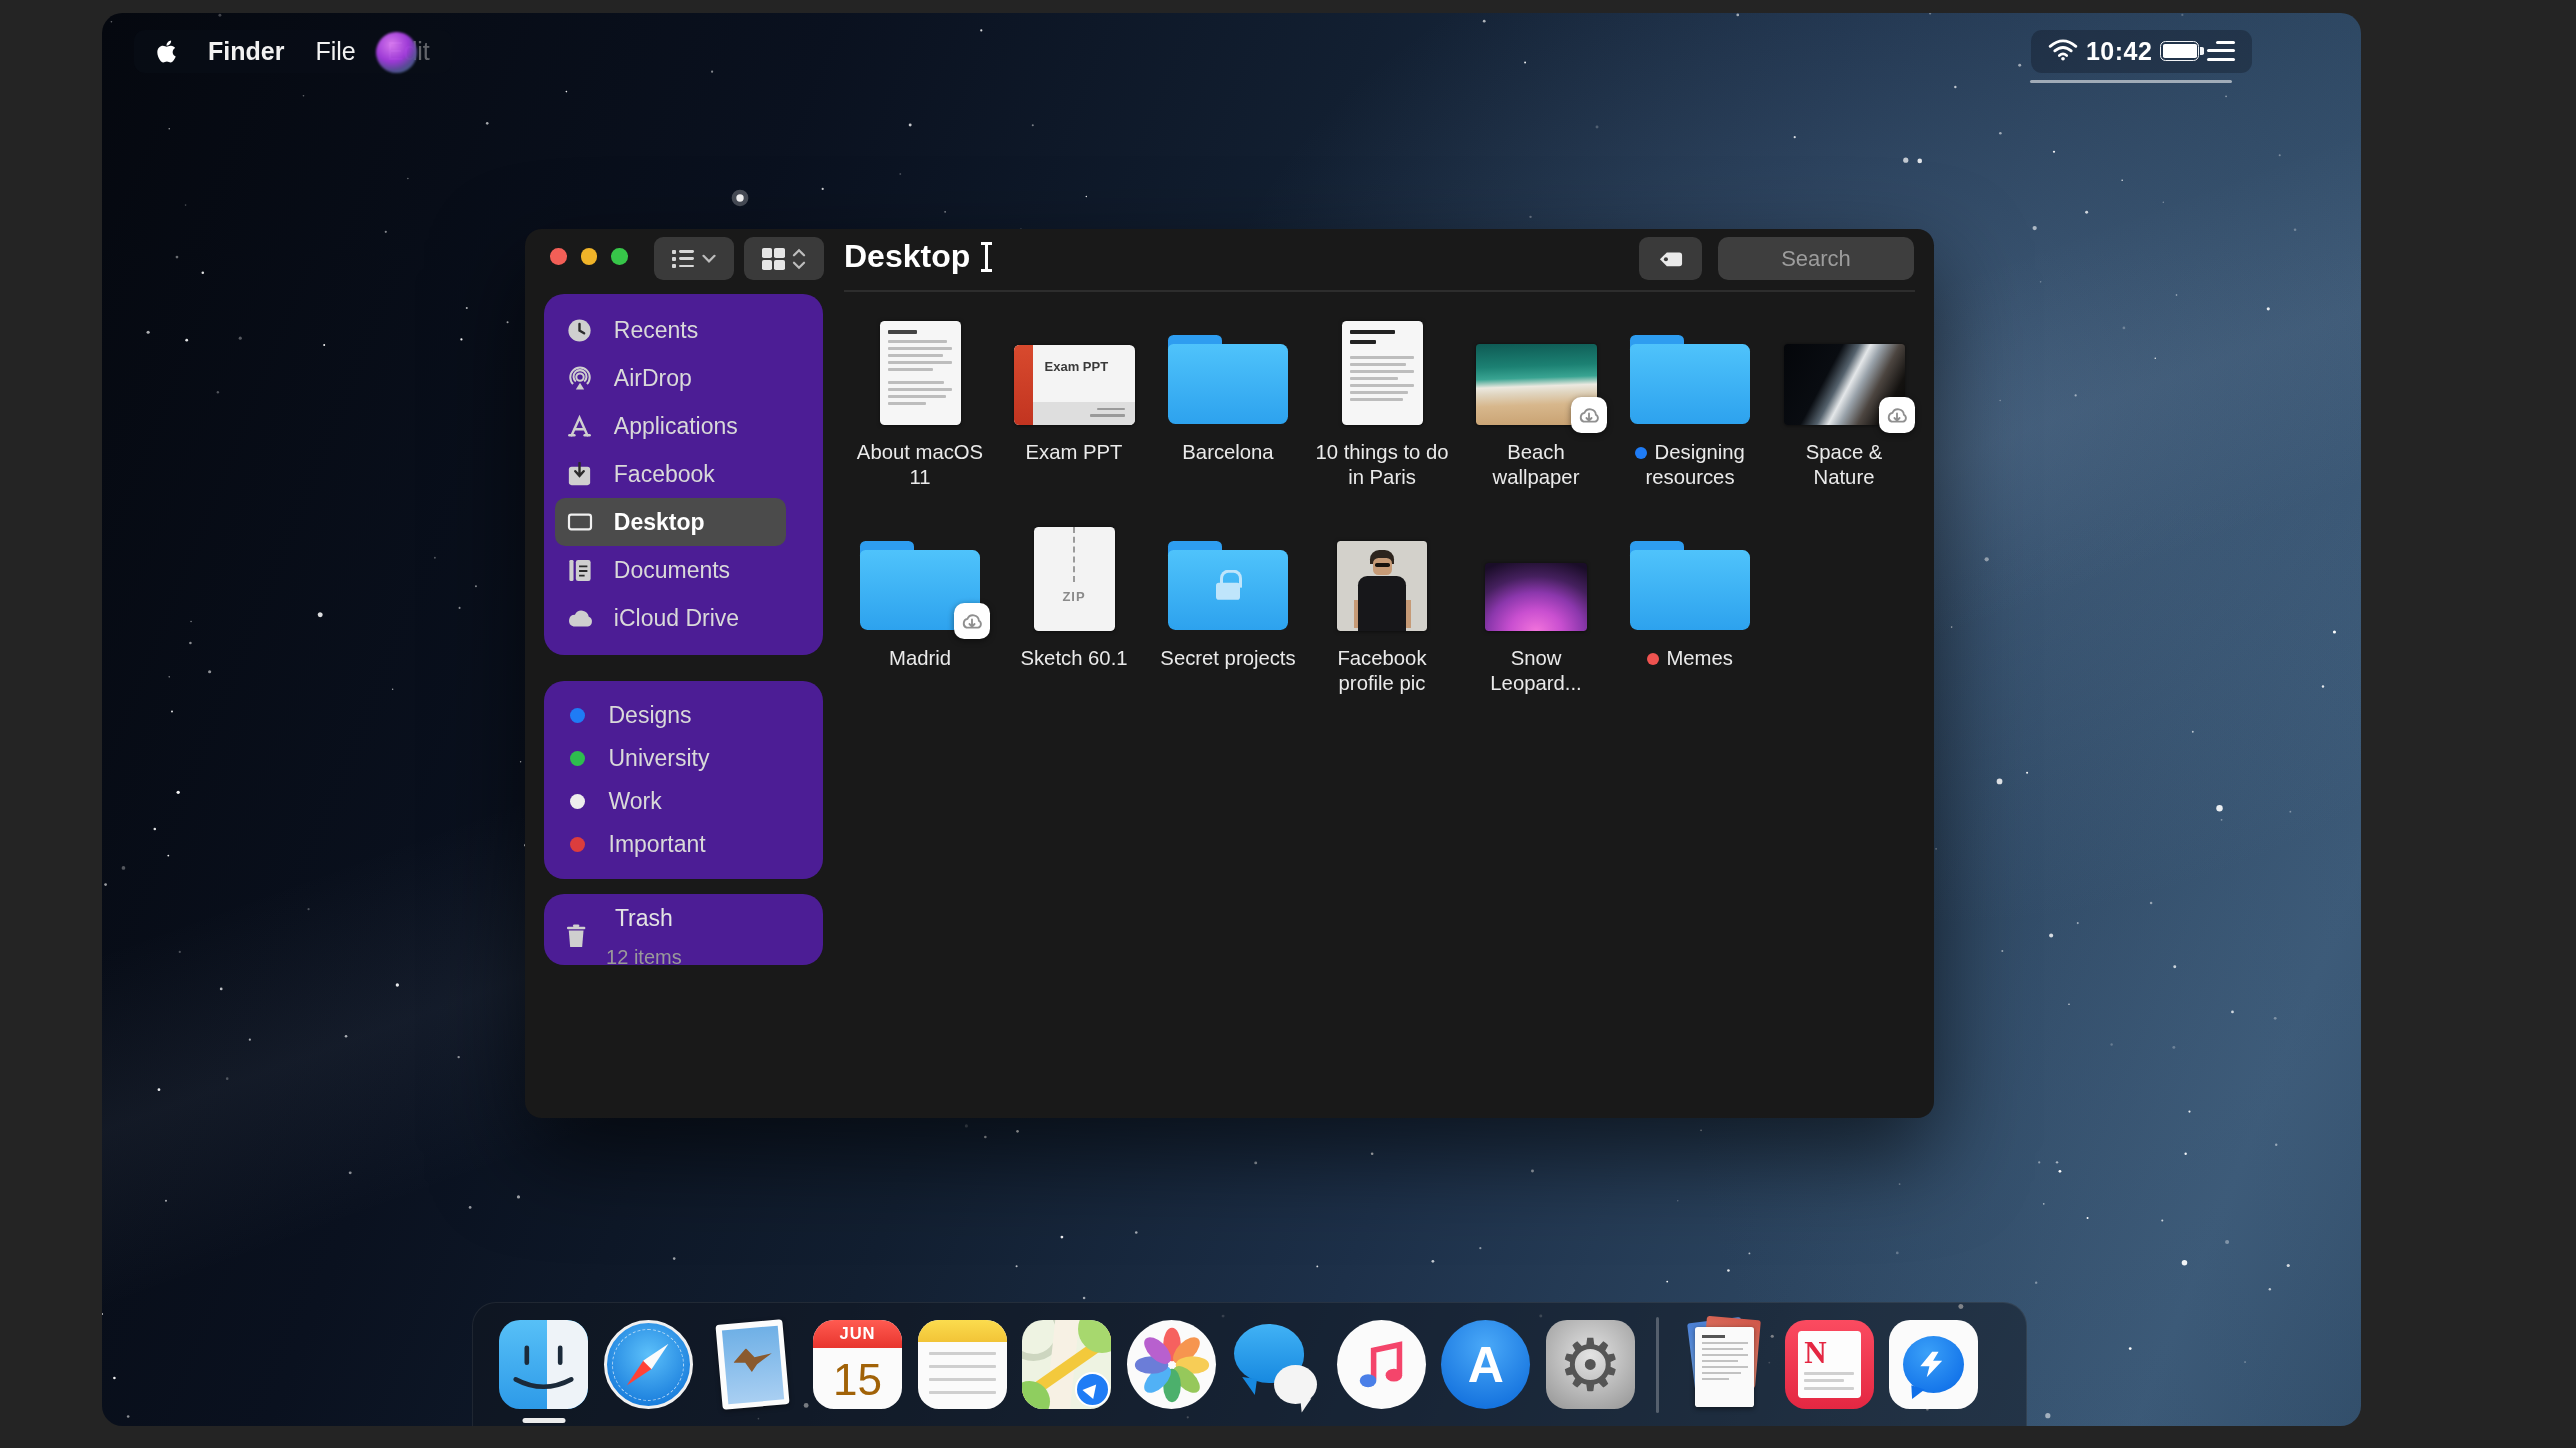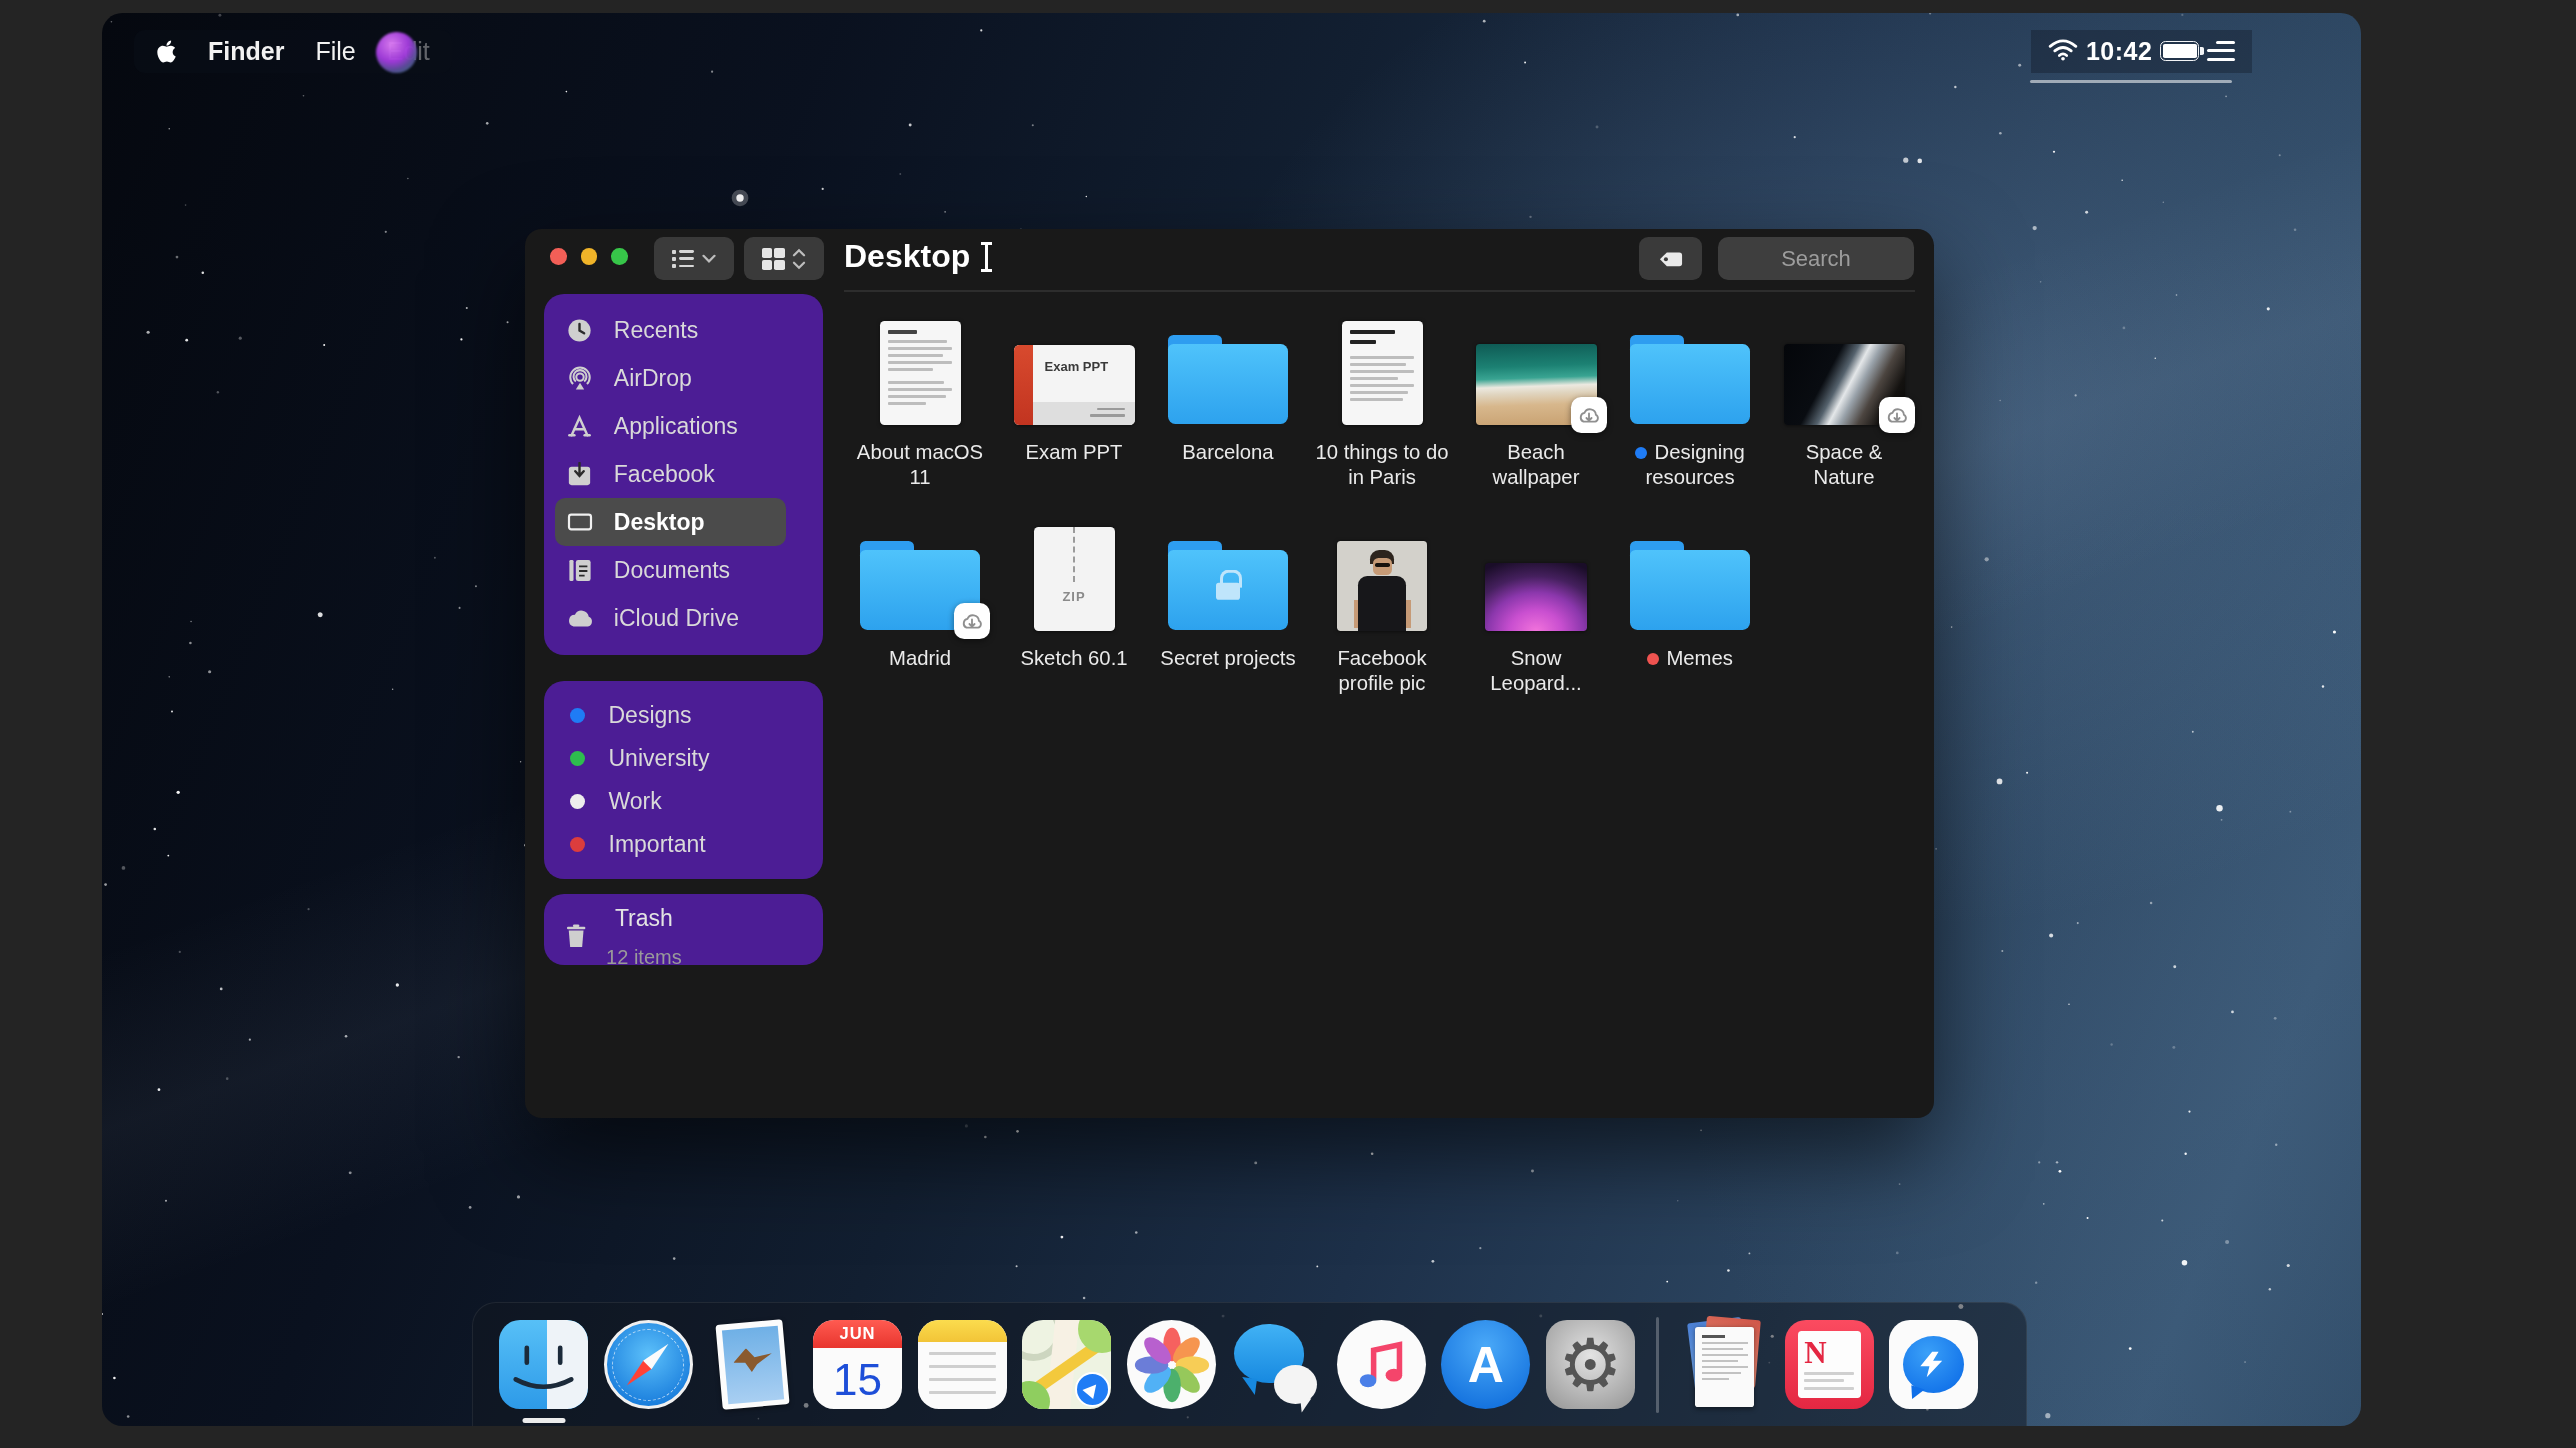--- a/index.html
+++ b/index.html
@@ -32,7 +32,7 @@
     background:radial-gradient(circle at 38% 30%, #e07ef8 0%, #a43be0 45%, #5a4f9a 68%, #2f7a78 100%);
     filter:blur(1.1px); opacity:.95; }
   .status { position:absolute; right:109px; top:16.6px; height:43px; display:flex; align-items:center;
-    gap:8px; padding:0 16.6px; background:rgba(10,14,24,.30); border-radius:0; }
+    gap:8px; padding:0 16.6px; background:rgba(10,14,24,.30); border-radius:11px; }
   .status .time { color:#fff; font-size:25px; font-weight:600; letter-spacing:0.5px; }
   .battery { position:relative; width:39px; height:19.4px; border:1.8px solid rgba(255,255,255,.95);
     border-radius:5.5px; padding:1.8px; }

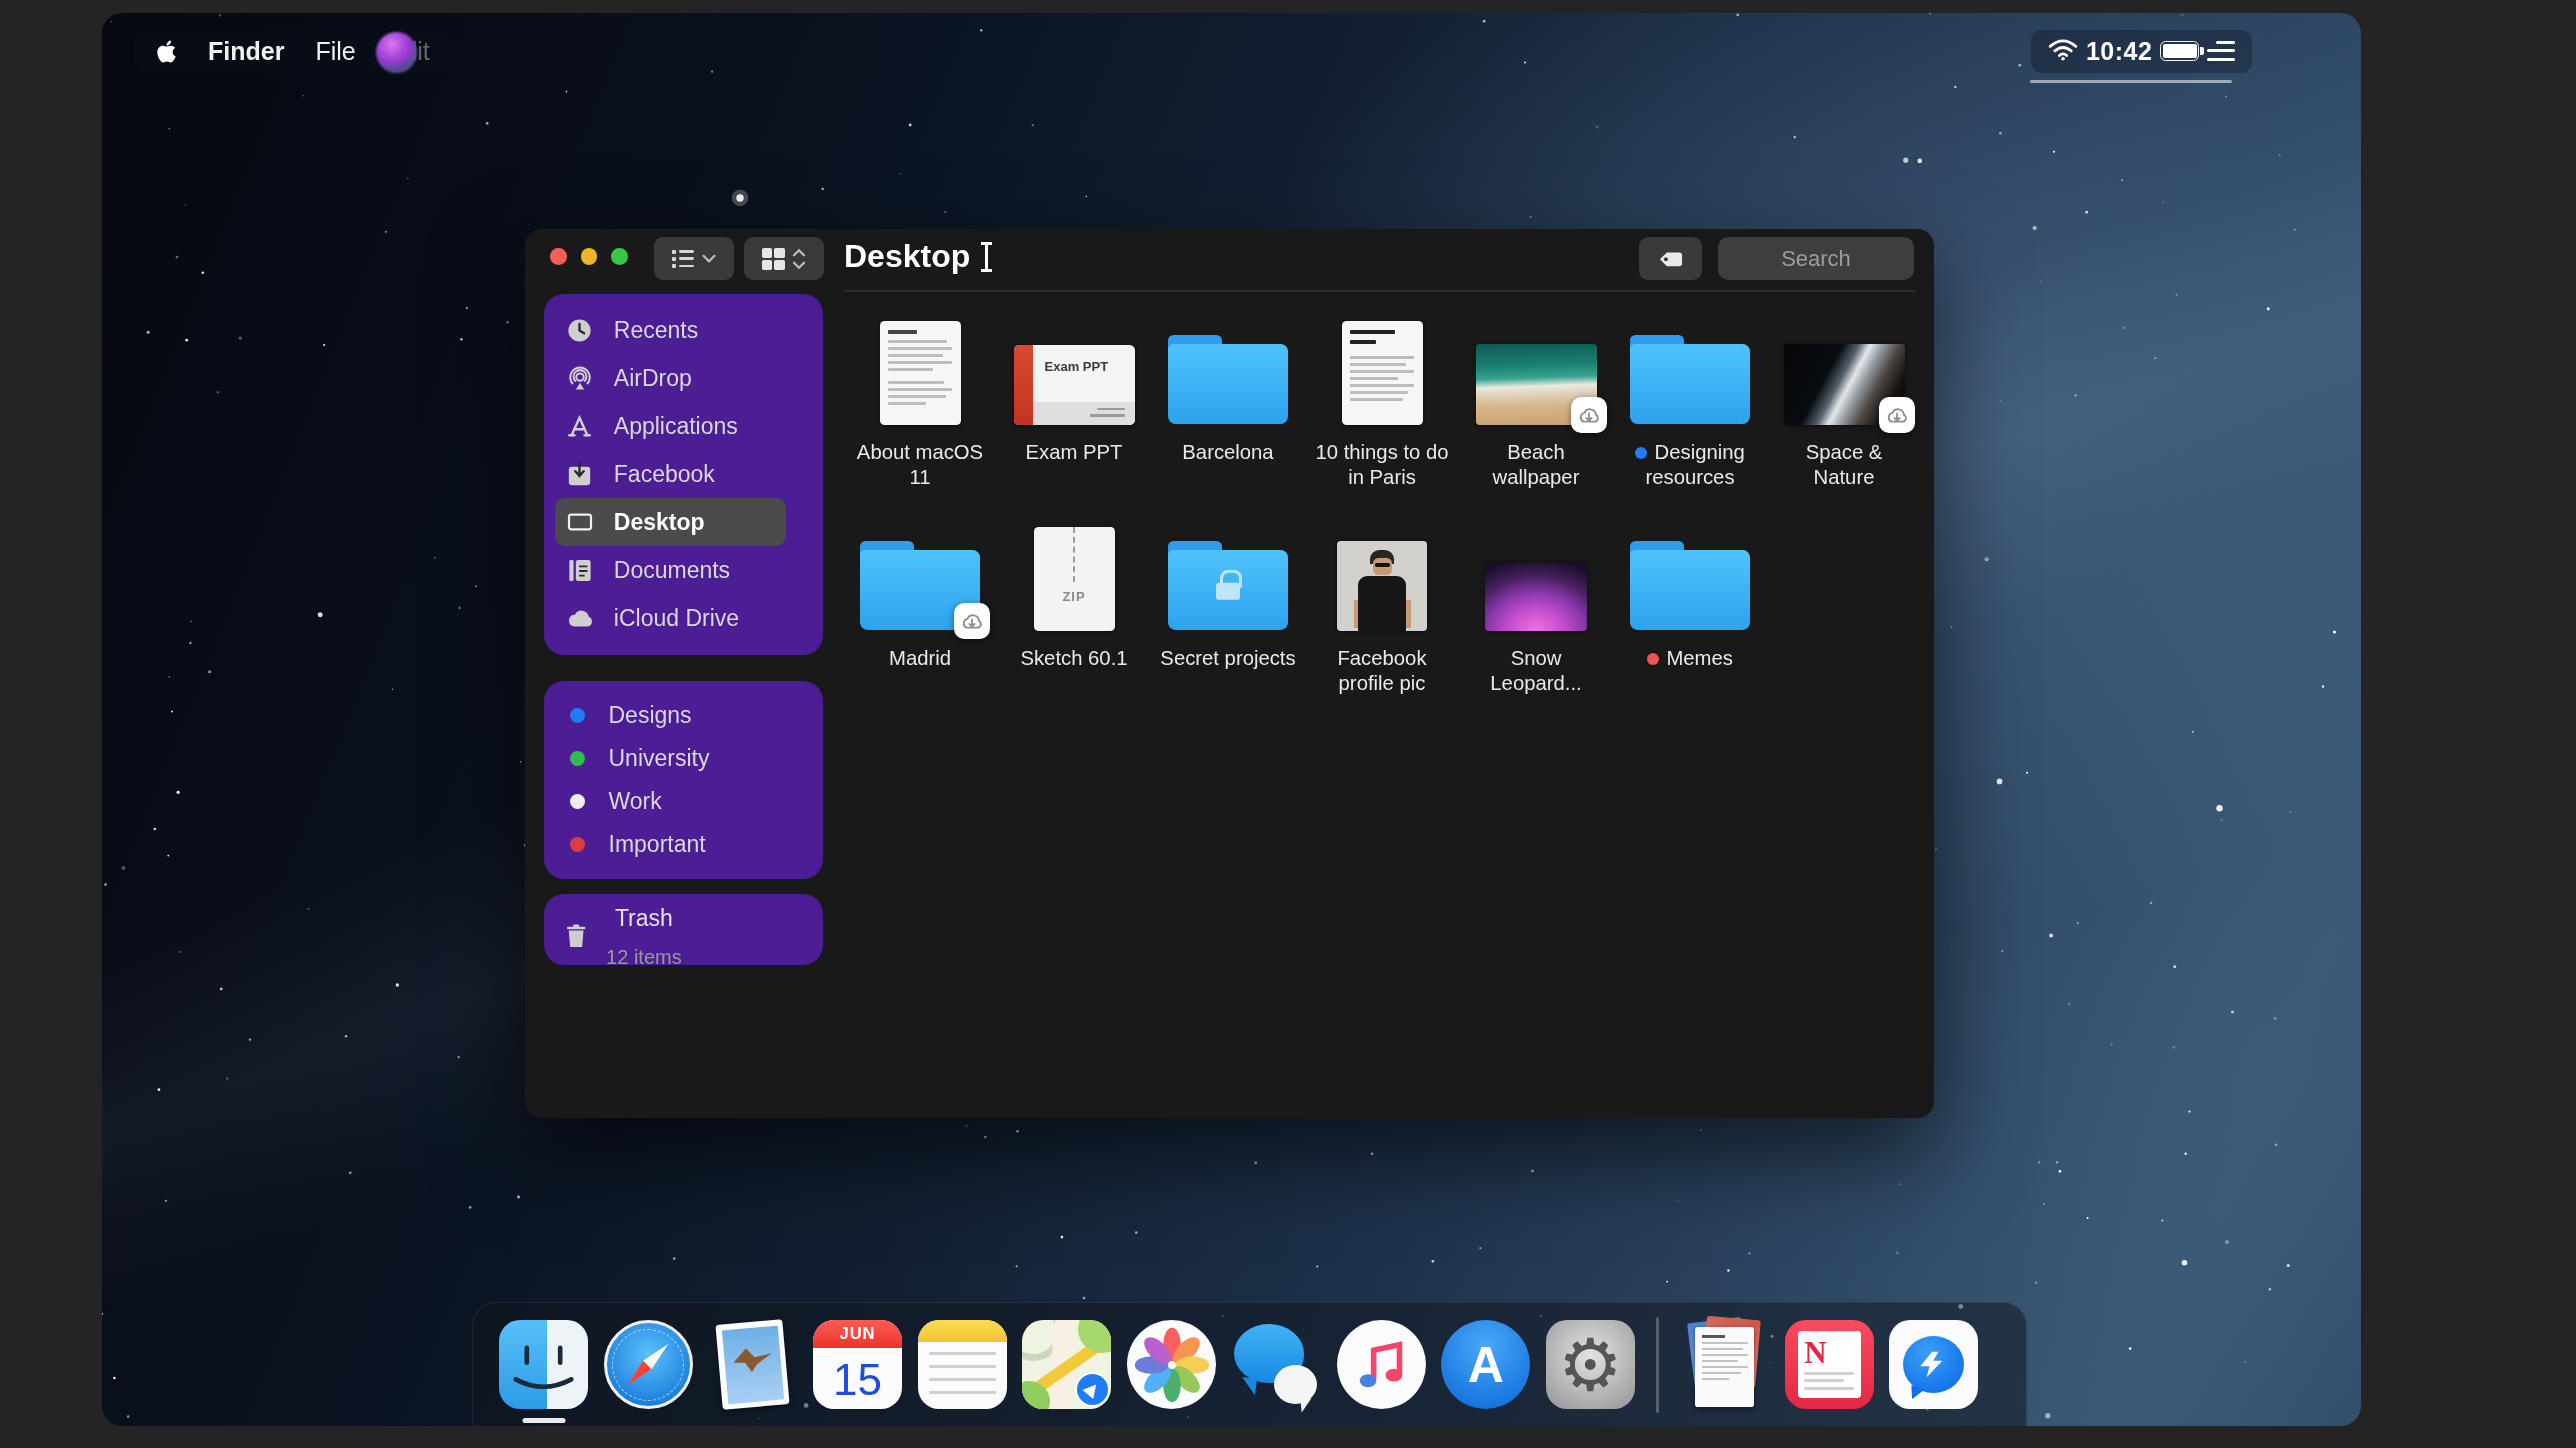--- a/index.html
+++ b/index.html
@@ -157,7 +157,7 @@
   .cal { background:#fbfbfb; }
   .cal .hd { height:28px; background:linear-gradient(180deg,#ff5b51,#e8352e); color:#fff; font-size:16.6px; font-weight:700;
     display:flex; align-items:center; justify-content:center; letter-spacing:0.9px; }
-  .cal .day { height:64px; display:flex; align-items:center; justify-content:center; font-size:44px; color:#1d4ed8; font-weight:500; }
+  .cal .day { height:64px; display:flex; align-items:center; justify-content:center; font-size:44px; color:#a16207; font-weight:500; }
   .notes { background:#fbfbfb; }
   .notes .yel { height:22px; background:linear-gradient(180deg,#fbdc4e,#f2c437); }
   .notes .nl { height:2.8px; background:#cfcfcf; margin:10.2px 11px 0; border-radius:0.9px; }

